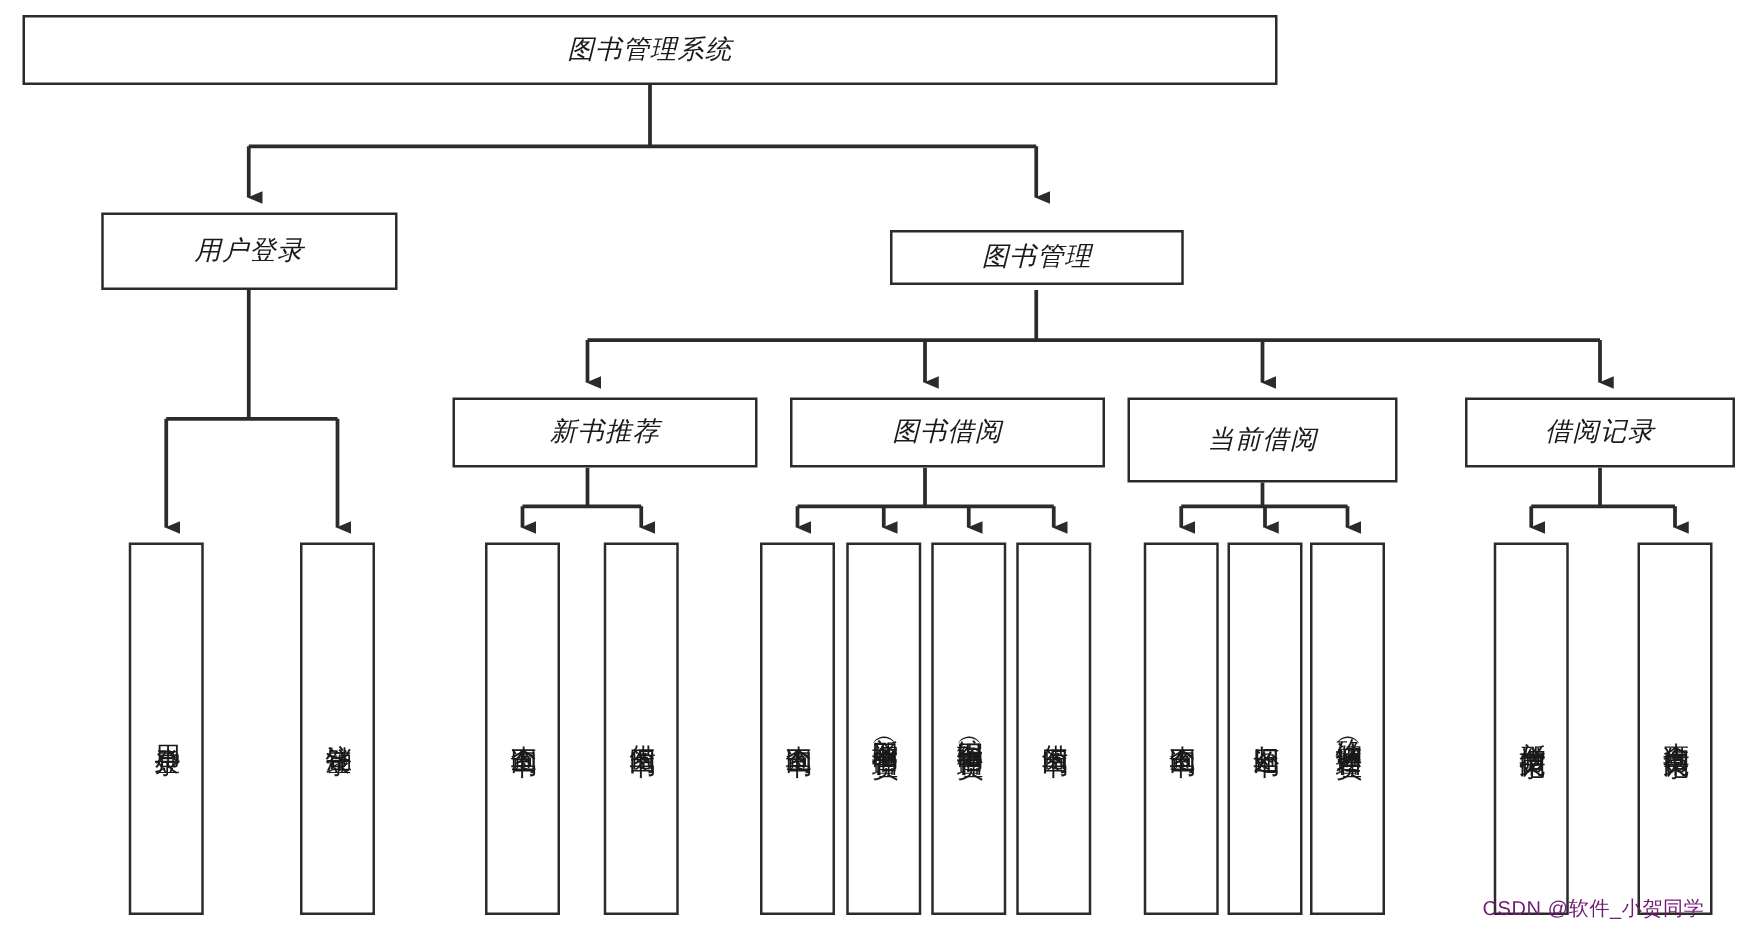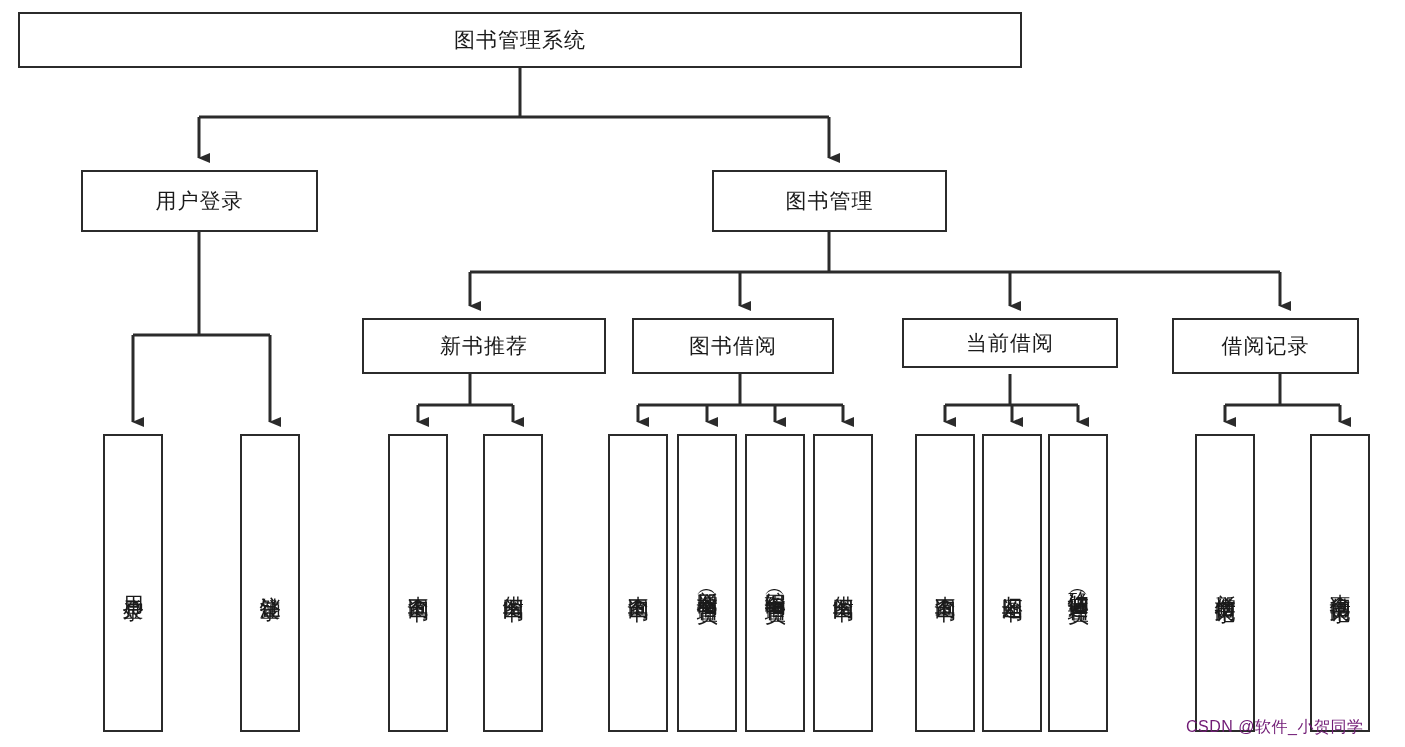--- a/index.html
+++ b/index.html
@@ -41,6 +41,7 @@
     font-size: 21px;
     letter-spacing: 1px;
     line-height: 1.2;
+    font-style: italic;
   }
   .node.vert {
     writing-mode: vertical-rl;

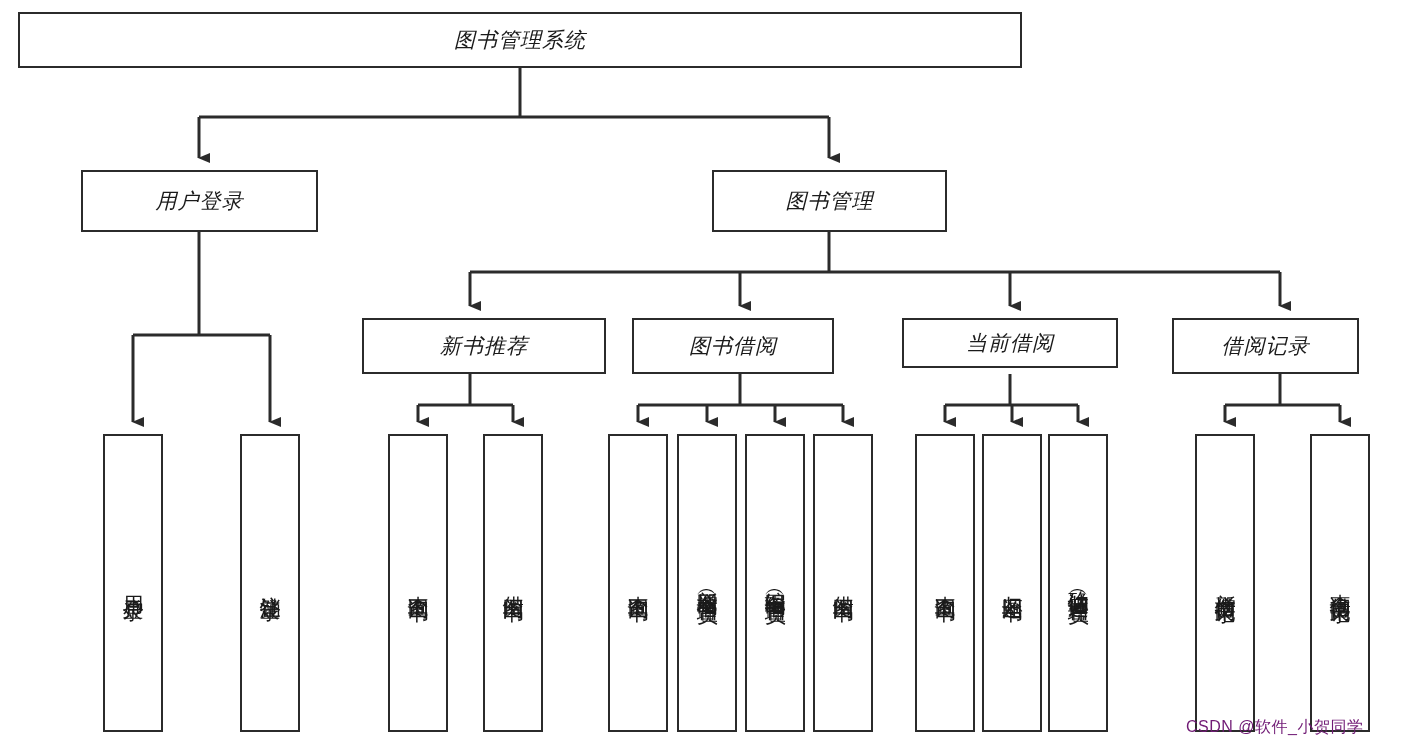--- a/index.html
+++ b/index.html
@@ -126,7 +126,7 @@
       <div class="node horiz" style="left: 81px; top: 170px; width: 237px; height: 62px;">
         <span class="htext">用户登录</span>
       </div>
-      <div class="node horiz" style="left: 712px; top: 170px; width: 235px; height: 62px;">
+      <div class="node horiz" style="left: 712px; top: 184px; width: 235px; height: 44px;">
         <span class="htext">图书管理</span>
       </div>
     </div>

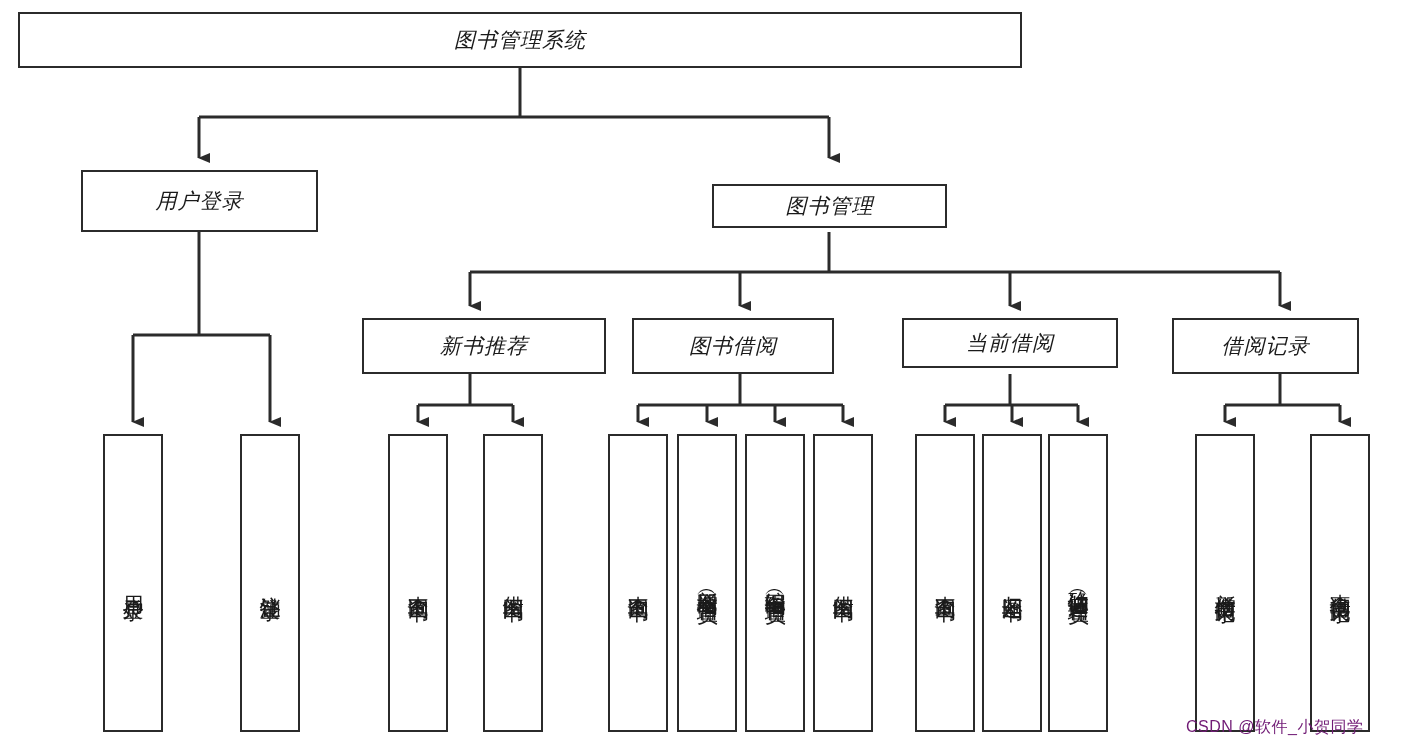--- a/index.html
+++ b/index.html
@@ -134,7 +134,7 @@
       <div class="node horiz" style="left: 362px; top: 318px; width: 244px; height: 56px;">
         <span class="htext">新书推荐</span>
       </div>
-      <div class="node horiz" style="left: 632px; top: 318px; width: 202px; height: 56px;">
+      <div class="node horiz" style="left: 632px; top: 318px; width: 252px; height: 56px;">
         <span class="htext">图书借阅</span>
       </div>
       <div class="node horiz" style="left: 902px; top: 318px; width: 216px; height: 50px;">

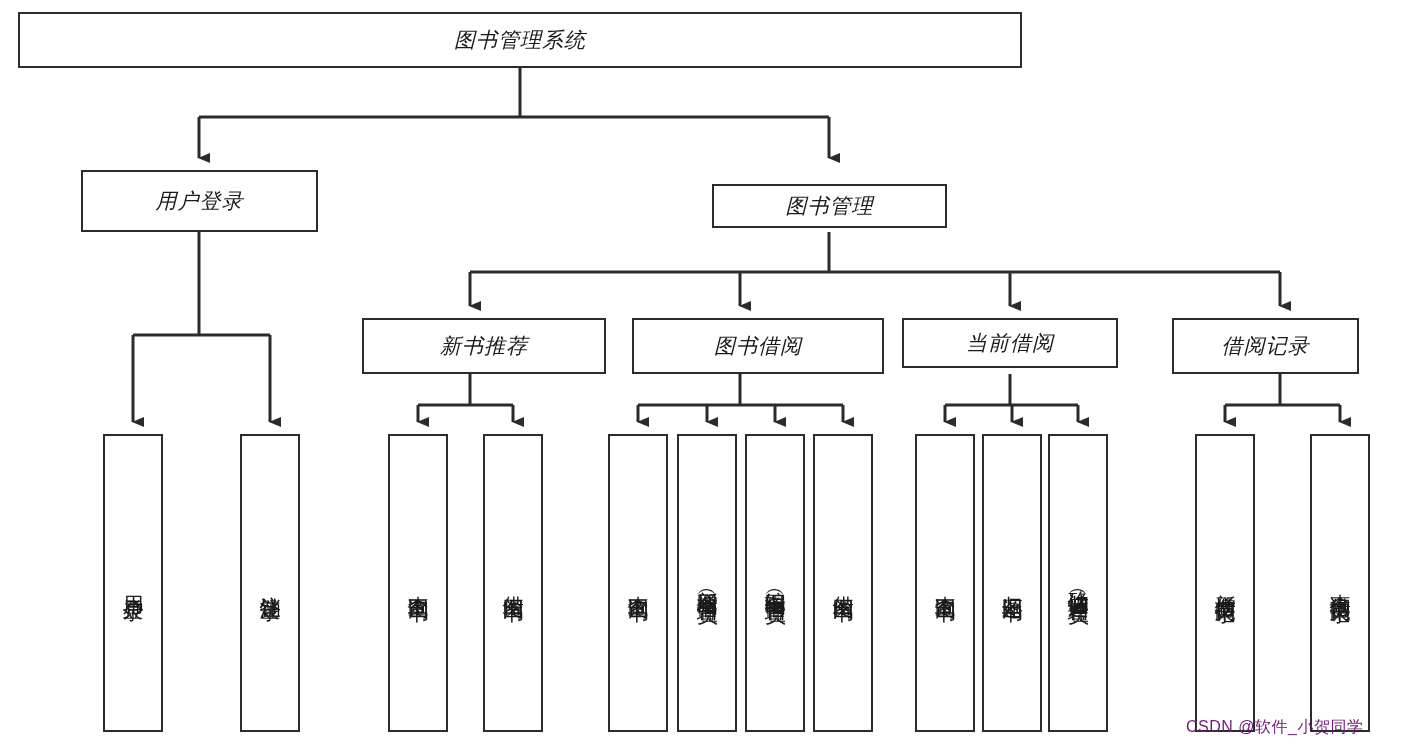--- a/index.html
+++ b/index.html
@@ -137,7 +137,7 @@
       <div class="node horiz" style="left: 632px; top: 318px; width: 252px; height: 56px;">
         <span class="htext">图书借阅</span>
       </div>
-      <div class="node horiz" style="left: 902px; top: 318px; width: 216px; height: 50px;">
+      <div class="node horiz" style="left: 902px; top: 318px; width: 216px; height: 68px;">
         <span class="htext">当前借阅</span>
       </div>
       <div class="node horiz" style="left: 1172px; top: 318px; width: 187px; height: 56px;">

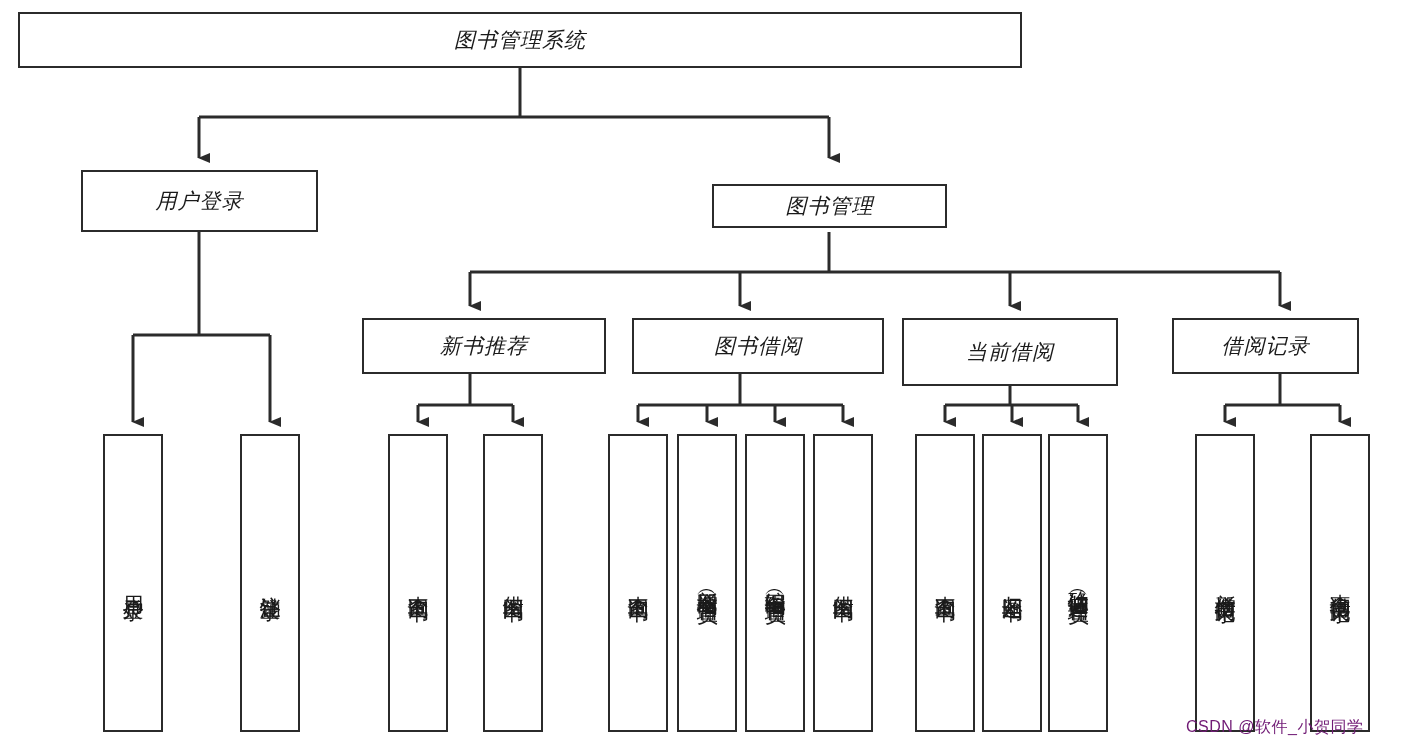--- a/index.html
+++ b/index.html
@@ -140,7 +140,7 @@
       <div class="node horiz" style="left: 902px; top: 318px; width: 216px; height: 68px;">
         <span class="htext">当前借阅</span>
       </div>
-      <div class="node horiz" style="left: 1172px; top: 318px; width: 187px; height: 56px;">
+      <div class="node horiz" style="left: 1172px; top: 318px; width: 216px; height: 56px;">
         <span class="htext">借阅记录</span>
       </div>
     </div>

